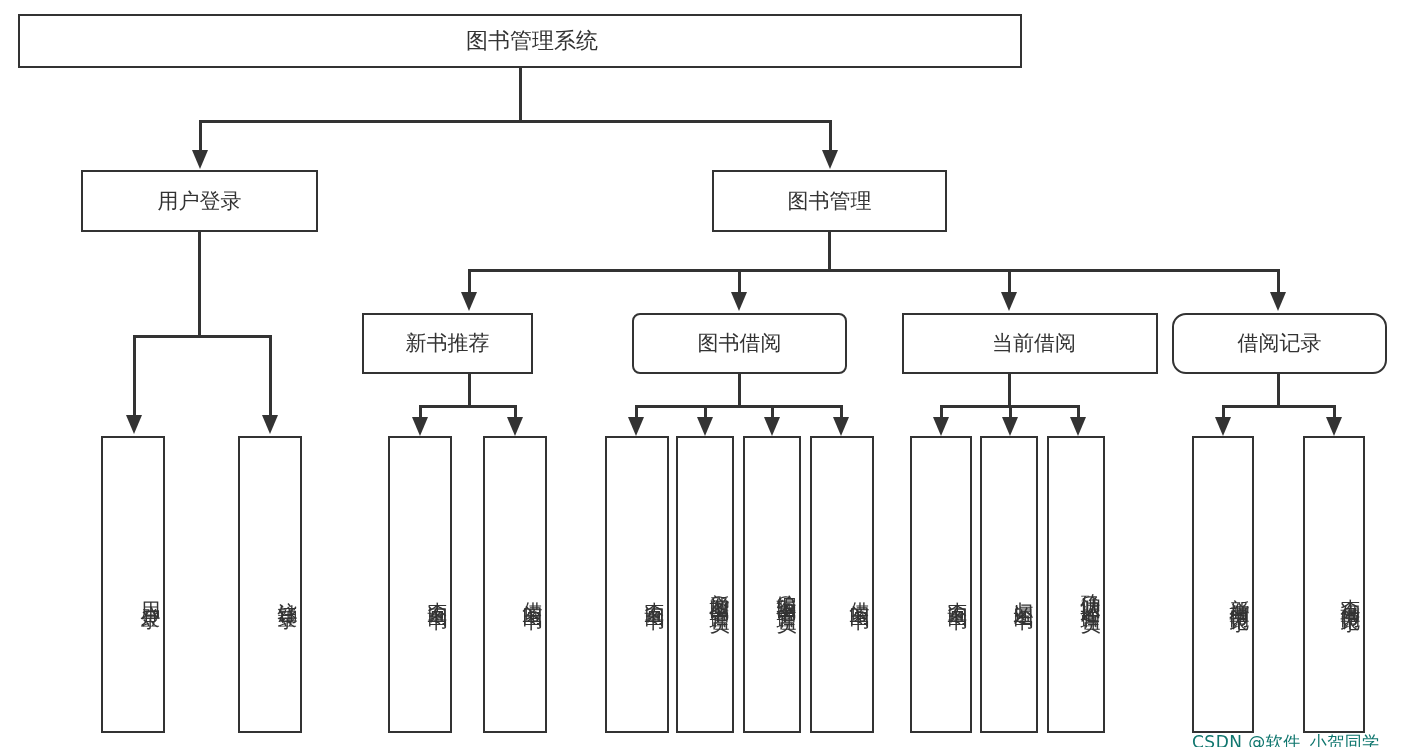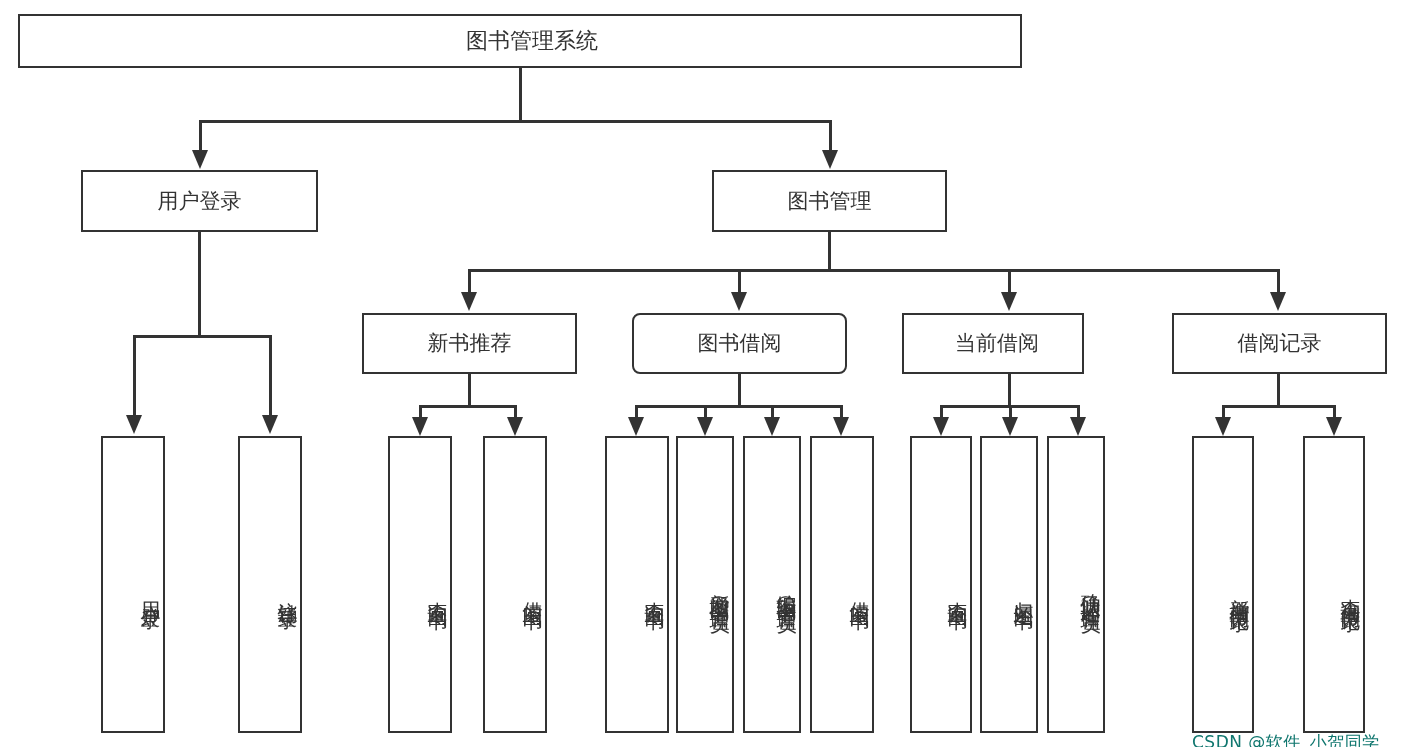--- a/index.html
+++ b/index.html
@@ -101,7 +101,7 @@
   <div class="vline" style="left:1277px;top:269px;height:25px;"></div>
   <div class="arrow" style="left:1270px;top:292px;"></div>
 
-  <div class="node h" style="left:362px;top:313px;width:215px;height:61px;">
+  <div class="node h" style="left:362px;top:313px;width:171px;height:61px;">
     <span class="lbl">新书推荐</span>
   </div>
   <div class="node h" style="left:632px;top:313px;width:215px;height:61px;border-radius:8px;">

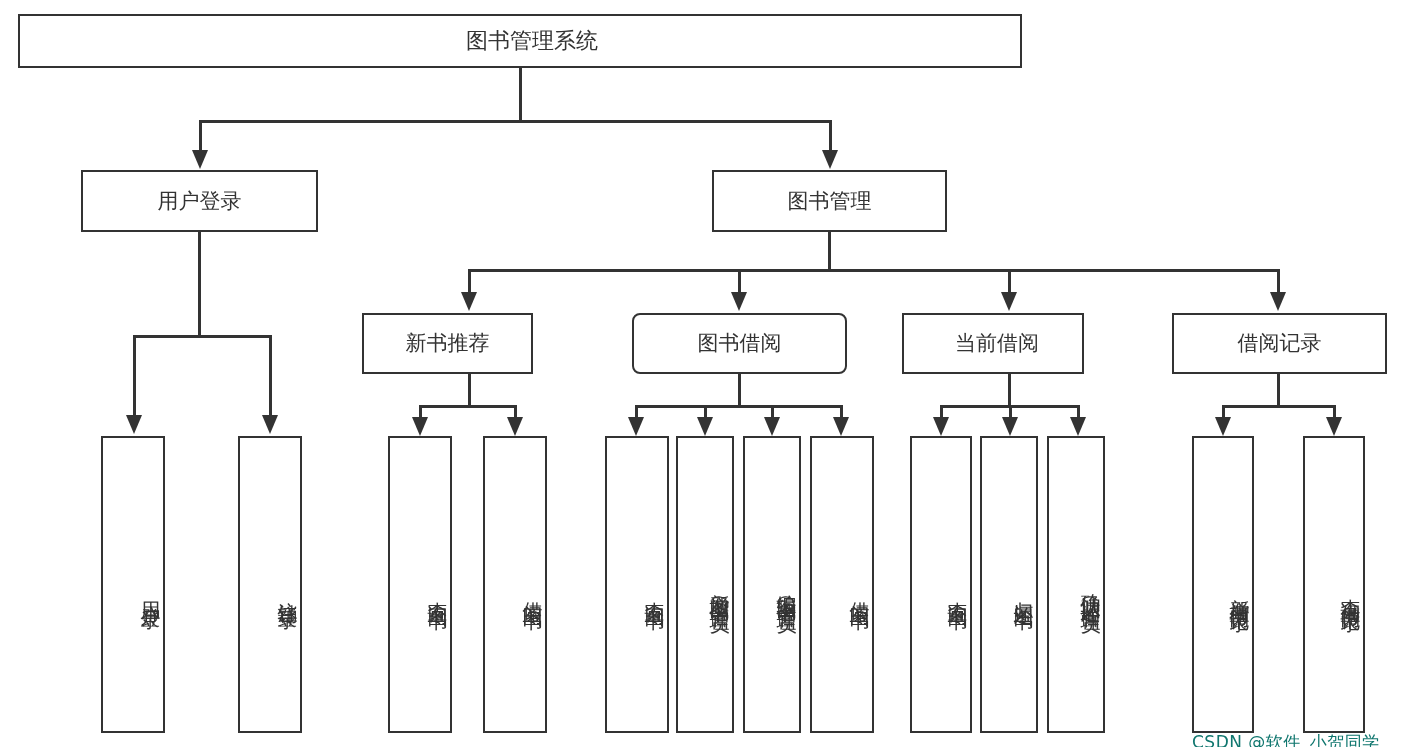--- a/index.html
+++ b/index.html
@@ -107,7 +107,7 @@
   <div class="node h" style="left:632px;top:313px;width:215px;height:61px;border-radius:8px;">
     <span class="lbl">图书借阅</span>
   </div>
-  <div class="node h" style="left:902px;top:313px;width:182px;height:61px;padding-left:8px;">
+  <div class="node h" style="left:902px;top:313px;width:256px;height:61px;padding-left:8px;">
     <span class="lbl">当前借阅</span>
   </div>
   <div class="node h" style="left:1172px;top:313px;width:215px;height:61px;">

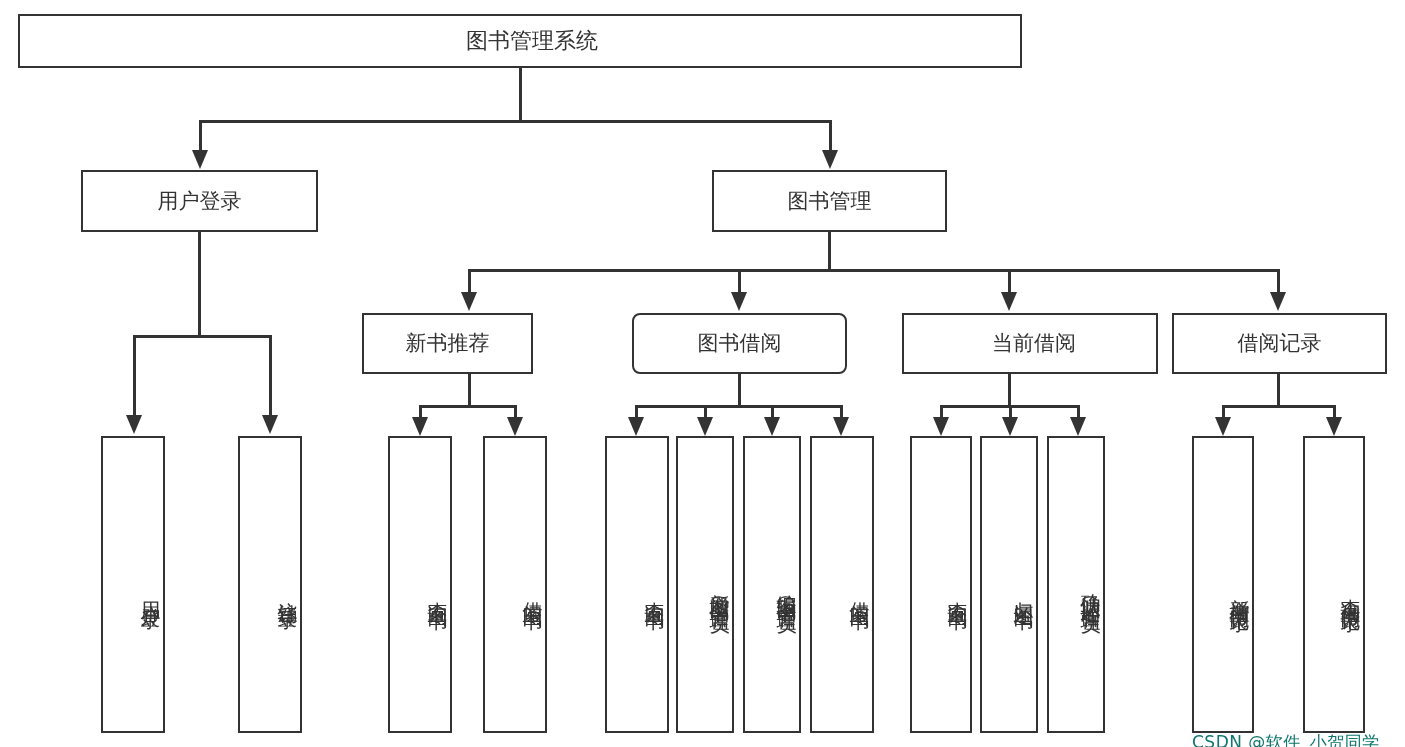--- a/index.html
+++ b/index.html
@@ -110,7 +110,7 @@
   <div class="node h" style="left:902px;top:313px;width:256px;height:61px;padding-left:8px;">
     <span class="lbl">当前借阅</span>
   </div>
-  <div class="node h" style="left:1172px;top:313px;width:215px;height:61px;">
+  <div class="node h" style="left:1172px;top:313px;width:215px;height:61px;border-radius:14px;">
     <span class="lbl">借阅记录</span>
   </div>
 

